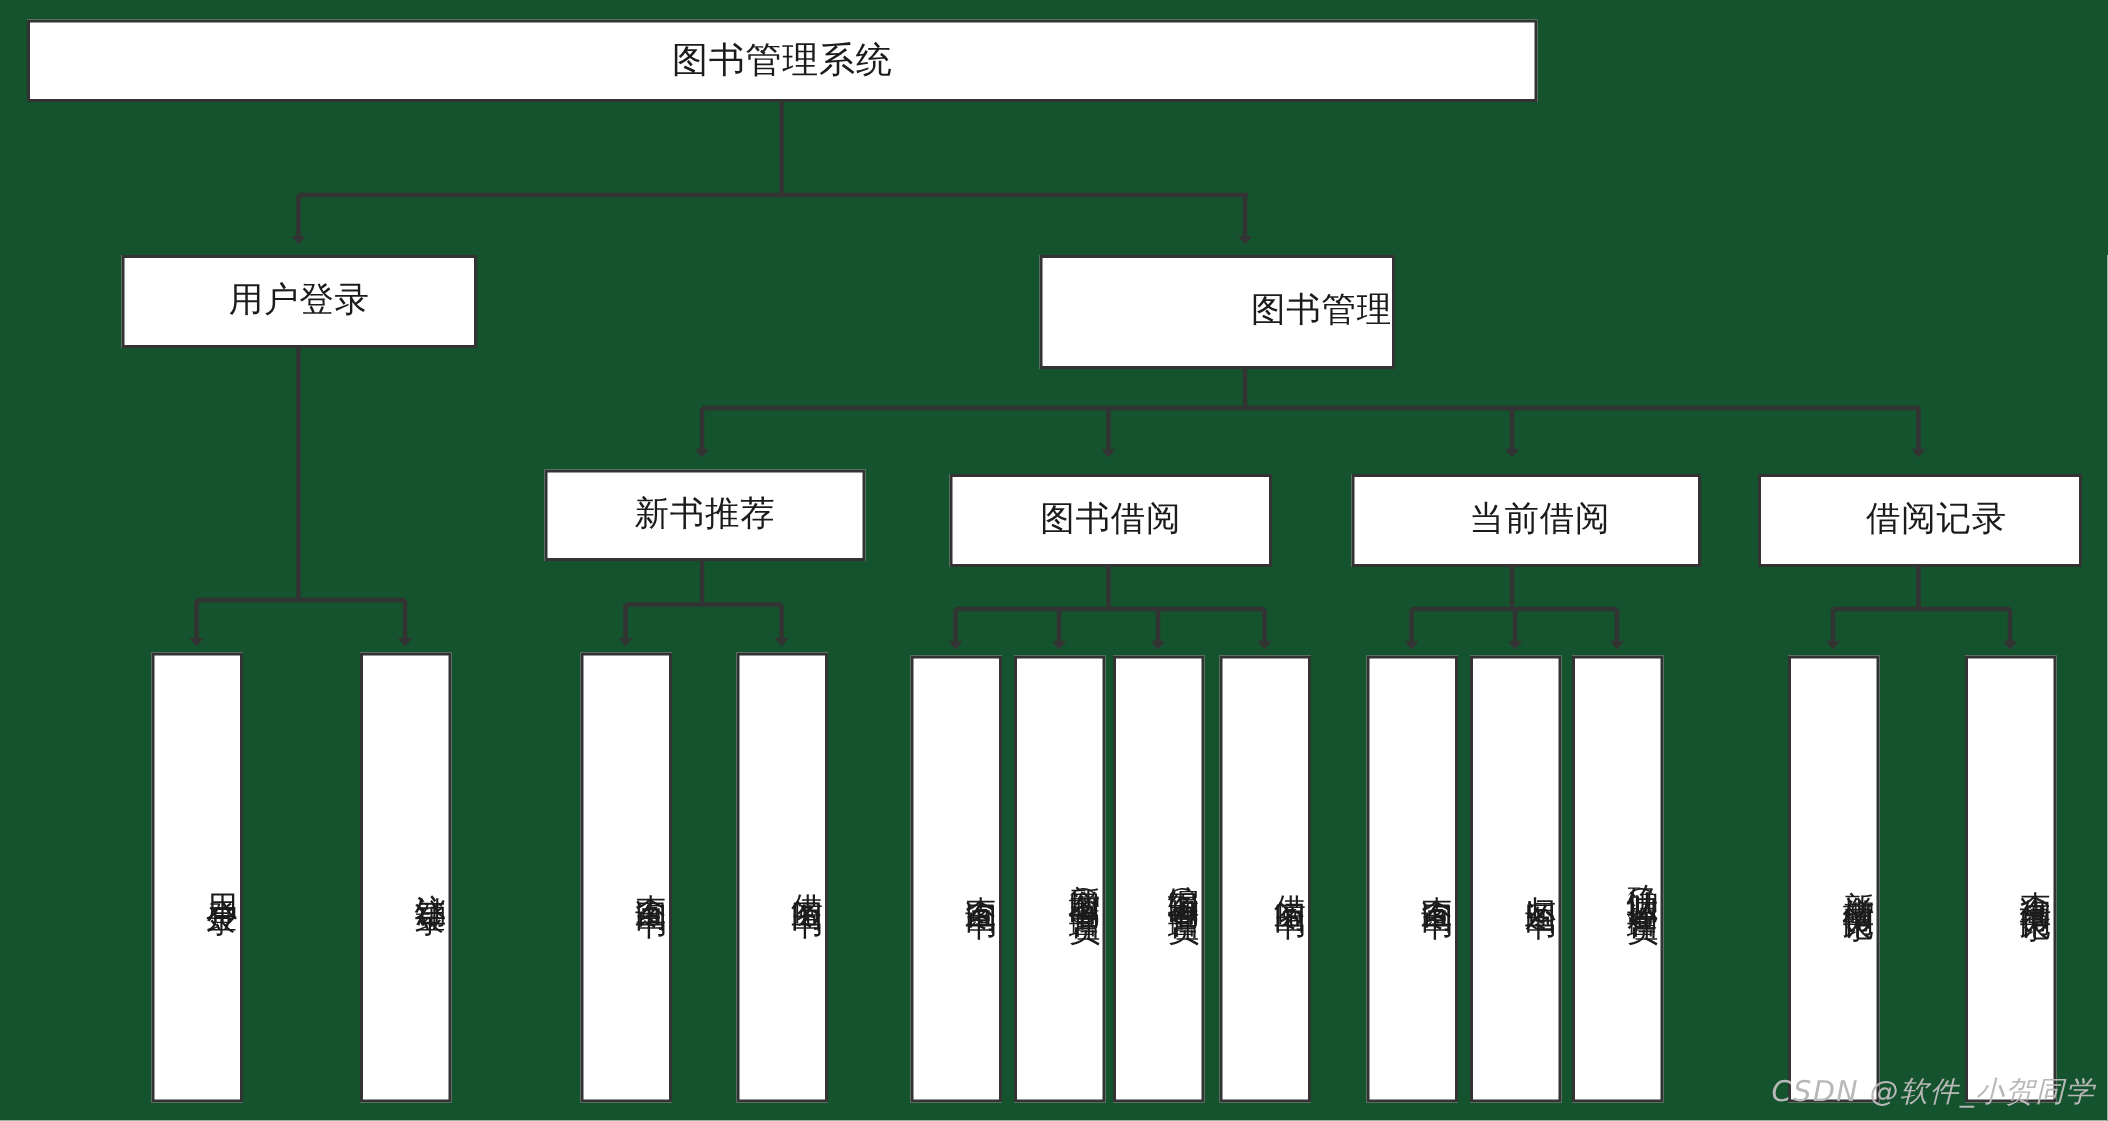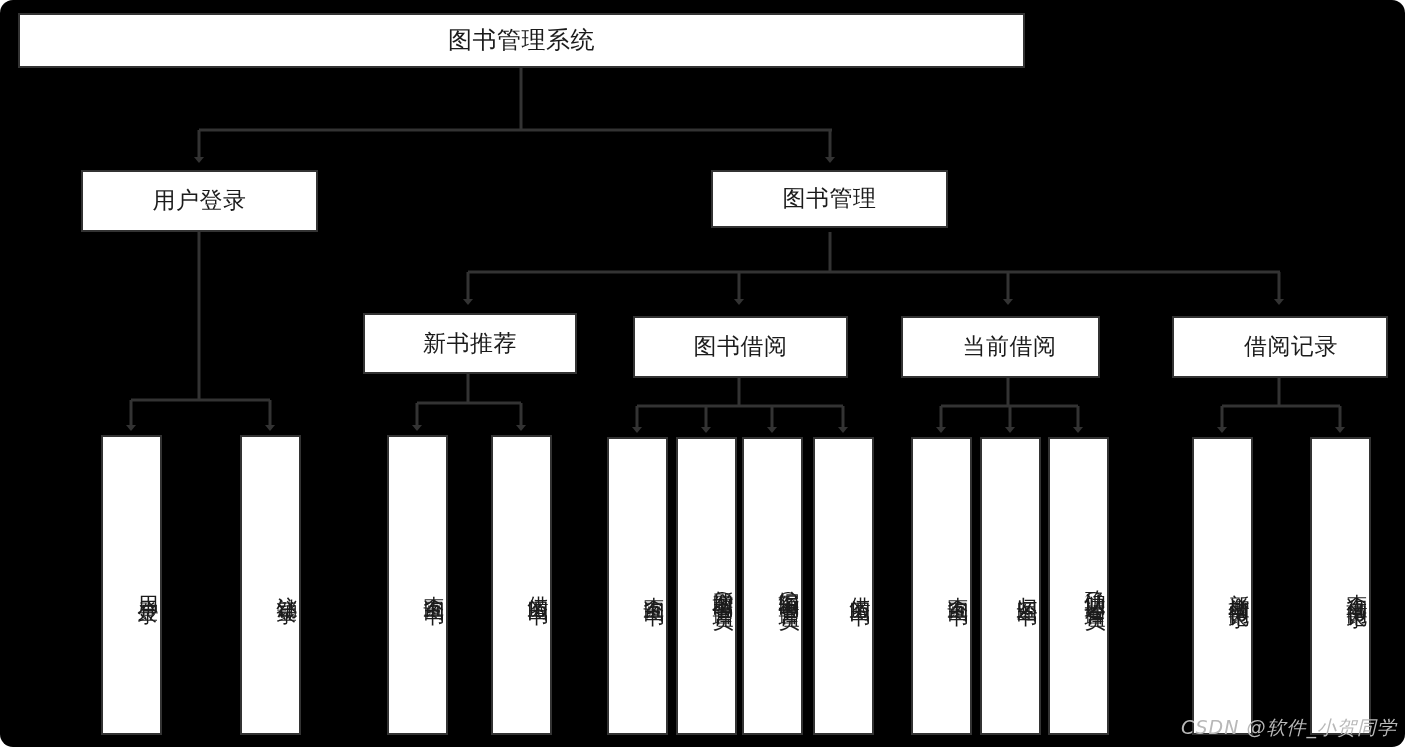--- a/index.html
+++ b/index.html
@@ -11,10 +11,9 @@
     position: relative;
     width: 1405px;
     height: 747px;
-    background: #000000;
+    background: #14532d;
     font-family: "DejaVu Sans", "Liberation Sans", sans-serif;
     overflow: hidden;
-    border-radius: 13px;
   }
   #wires {
     position: absolute;

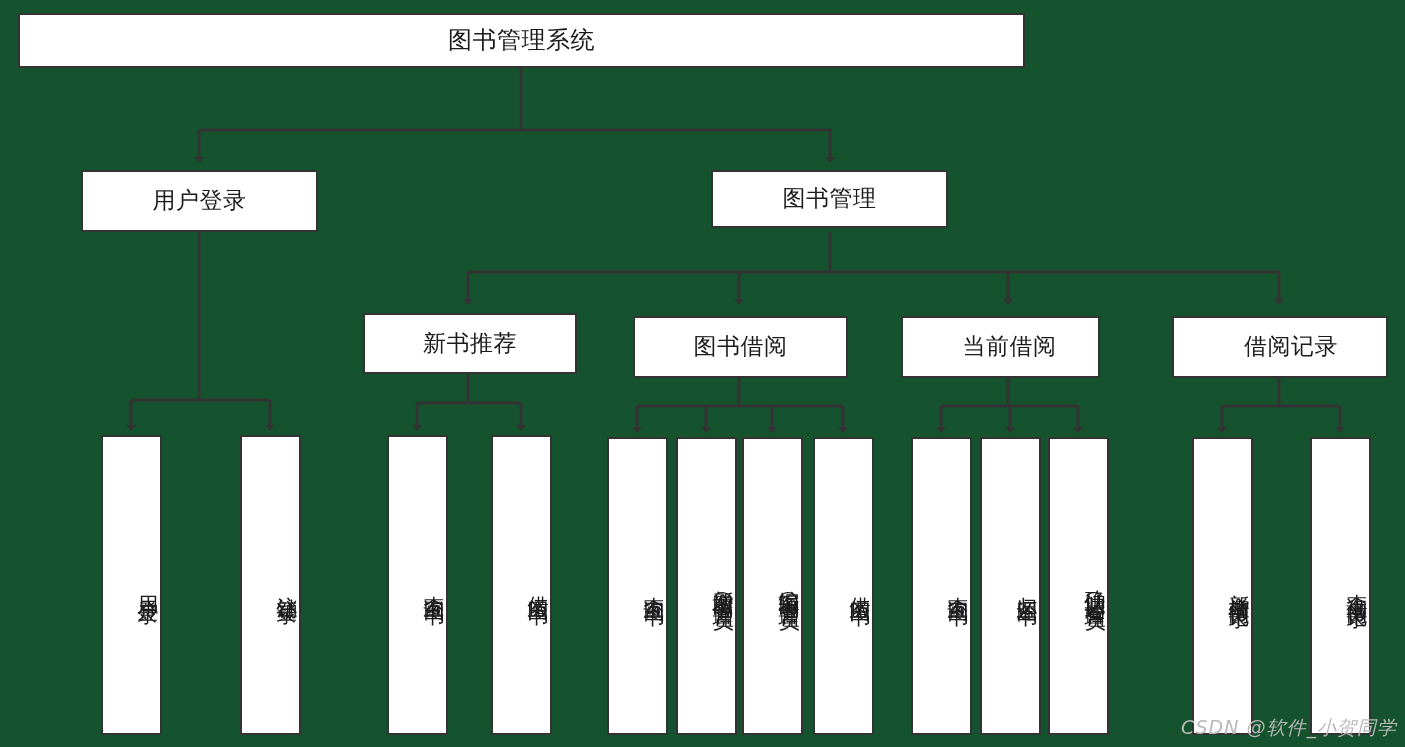--- a/index.html
+++ b/index.html
@@ -131,7 +131,7 @@
   <div class="node horiz" style="left:81px; top:170px; width:237px; height:62px;">
     <span>用户登录</span>
   </div>
-  <div class="node horiz" style="left:711px; top:170px; width:237px; height:58px;">
+  <div class="node horiz" style="left:693px; top:170px; width:237px; height:76px;justify-content:flex-end;">
     <span>图书管理</span>
   </div>
 

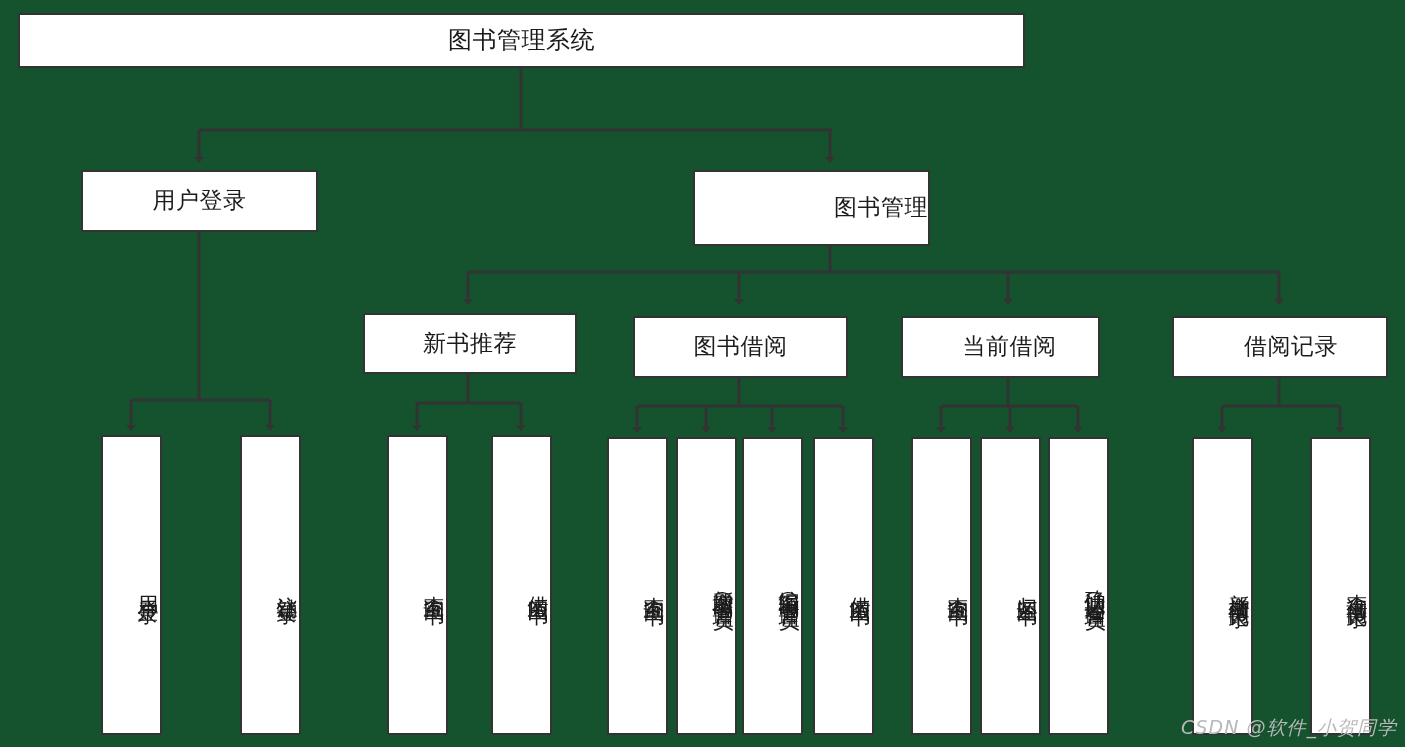--- a/index.html
+++ b/index.html
@@ -141,7 +141,7 @@
   <div class="node horiz" style="left:633px; top:316px; width:215px; height:62px;">
     <span>图书借阅</span>
   </div>
-  <div class="node horiz" style="left:901px; top:316px; width:199px; height:62px;padding-left:18px;">
+  <div class="node horiz" style="left:901px; top:316px; width:233px; height:62px;padding-left:18px;">
     <span>当前借阅</span>
   </div>
   <div class="node horiz" style="left:1172px; top:316px; width:216px; height:62px;padding-left:22px;">

